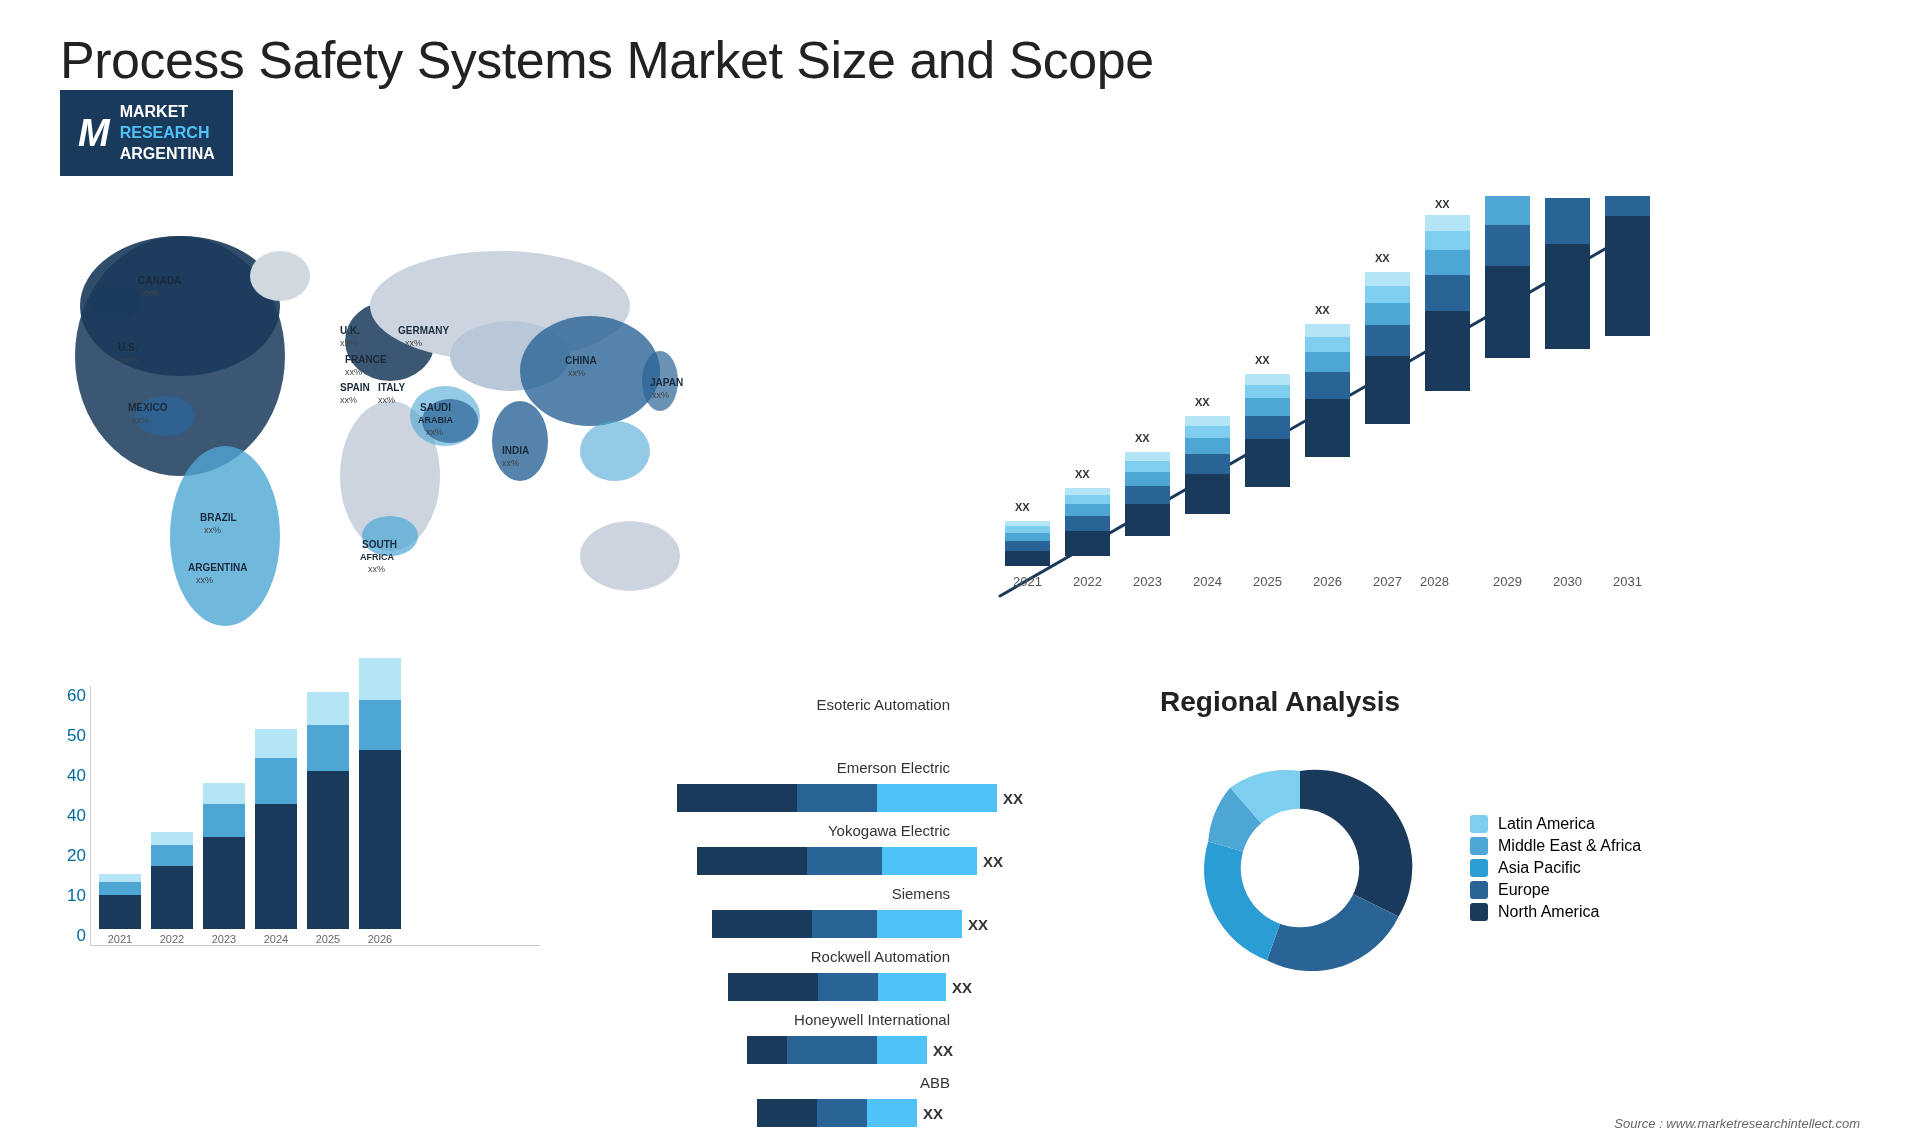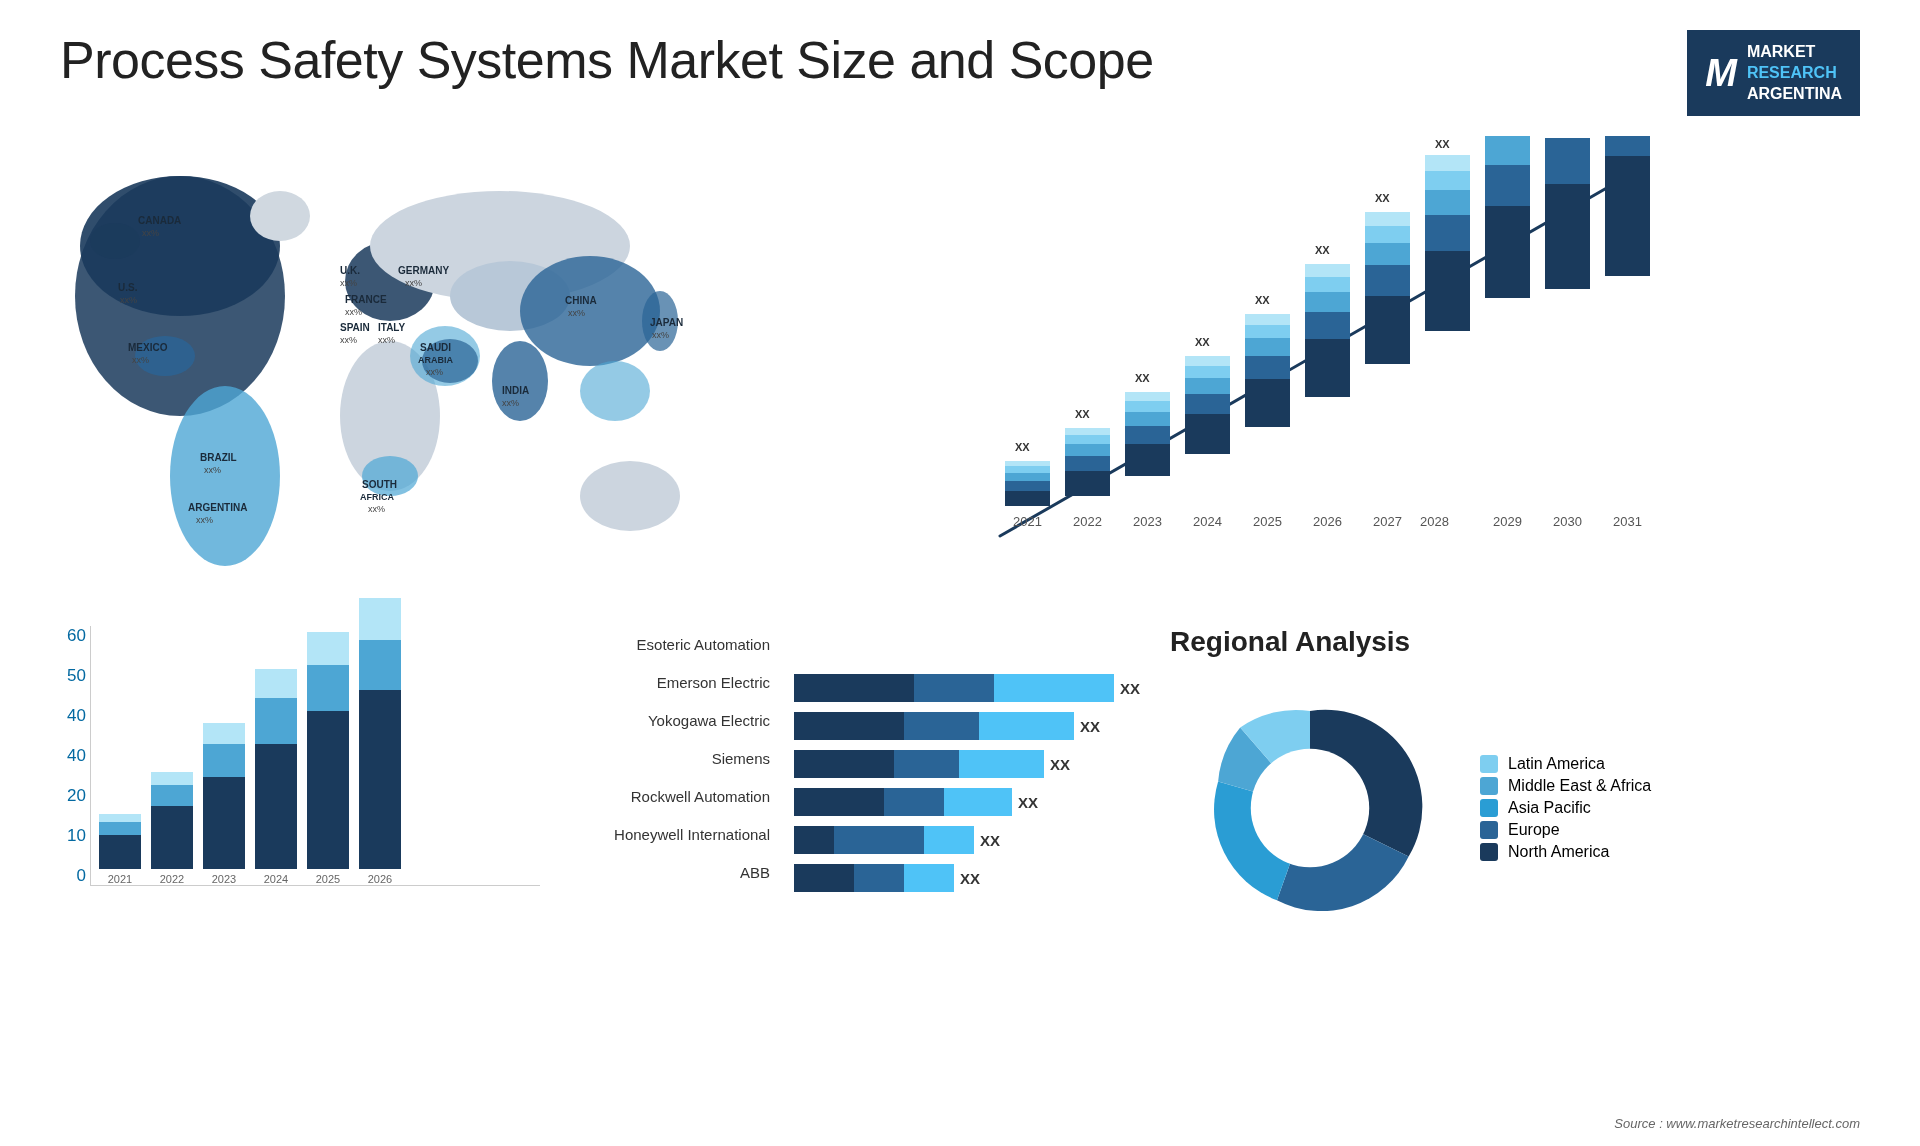--- a/index.html
+++ b/index.html
@@ -21,6 +21,7 @@
       justify-content: space-between;
       align-items: flex-start;
       margin-bottom: 20px;
+      flex-direction: column;
     }
     .main-title {
       font-size: 52px;

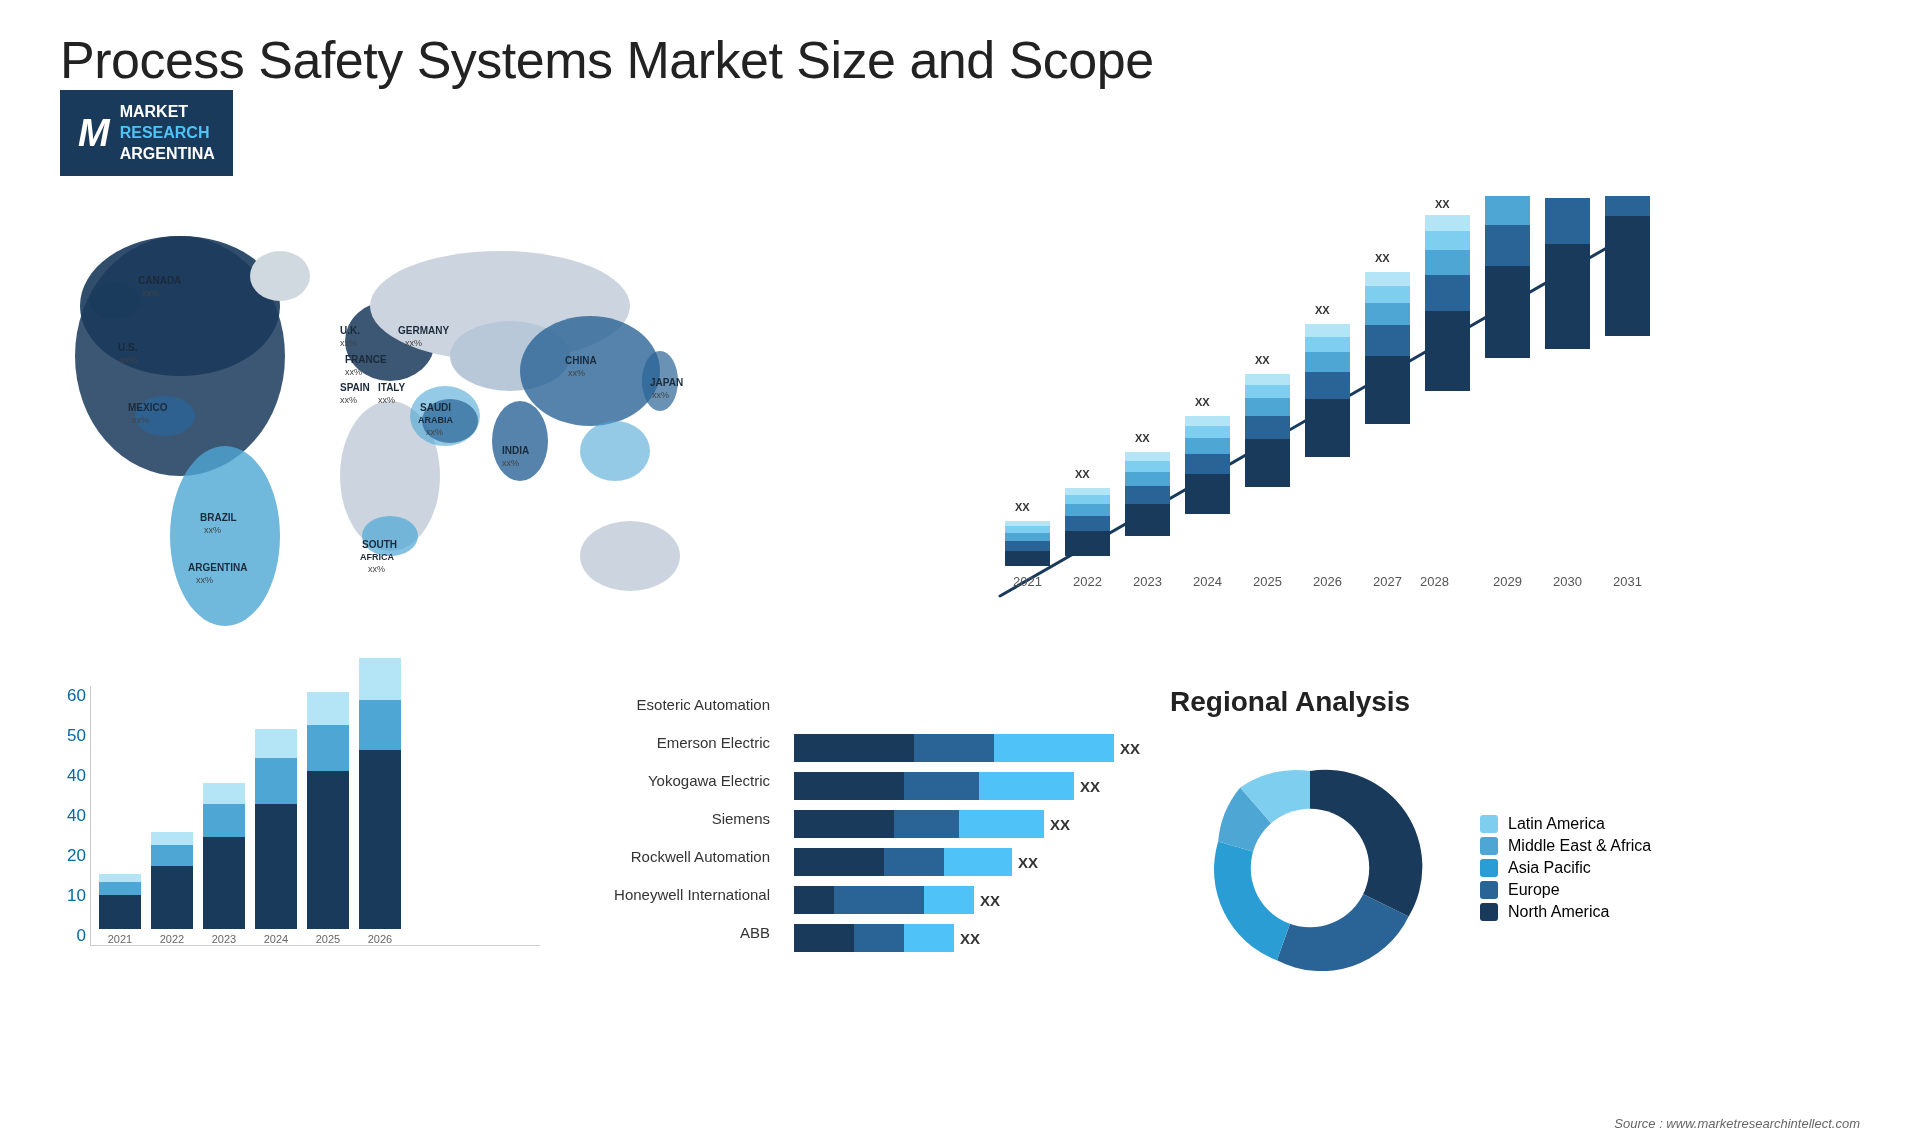--- a/index.html
+++ b/index.html
@@ -124,9 +124,10 @@
     }
     .player-row {
       display: flex;
-      align-items: flex-start;
+      align-items: center;
       margin-bottom: 10px;
-      gap: 24px;
+      gap: 8px;
+      flex-direction: column;
     }
     .player-name {
       font-size: 15px;

